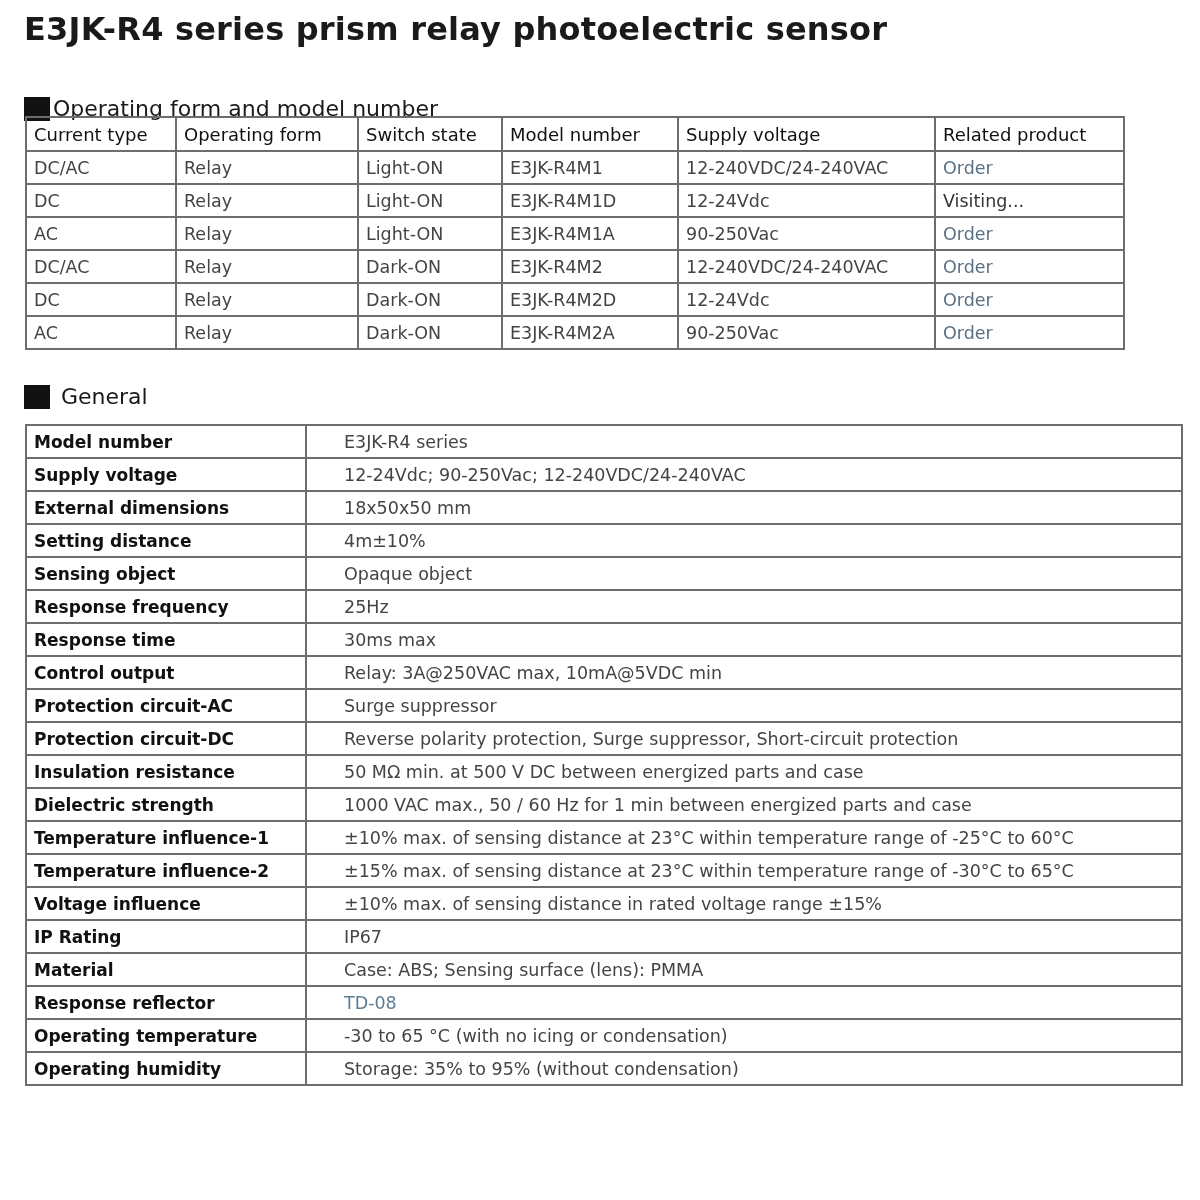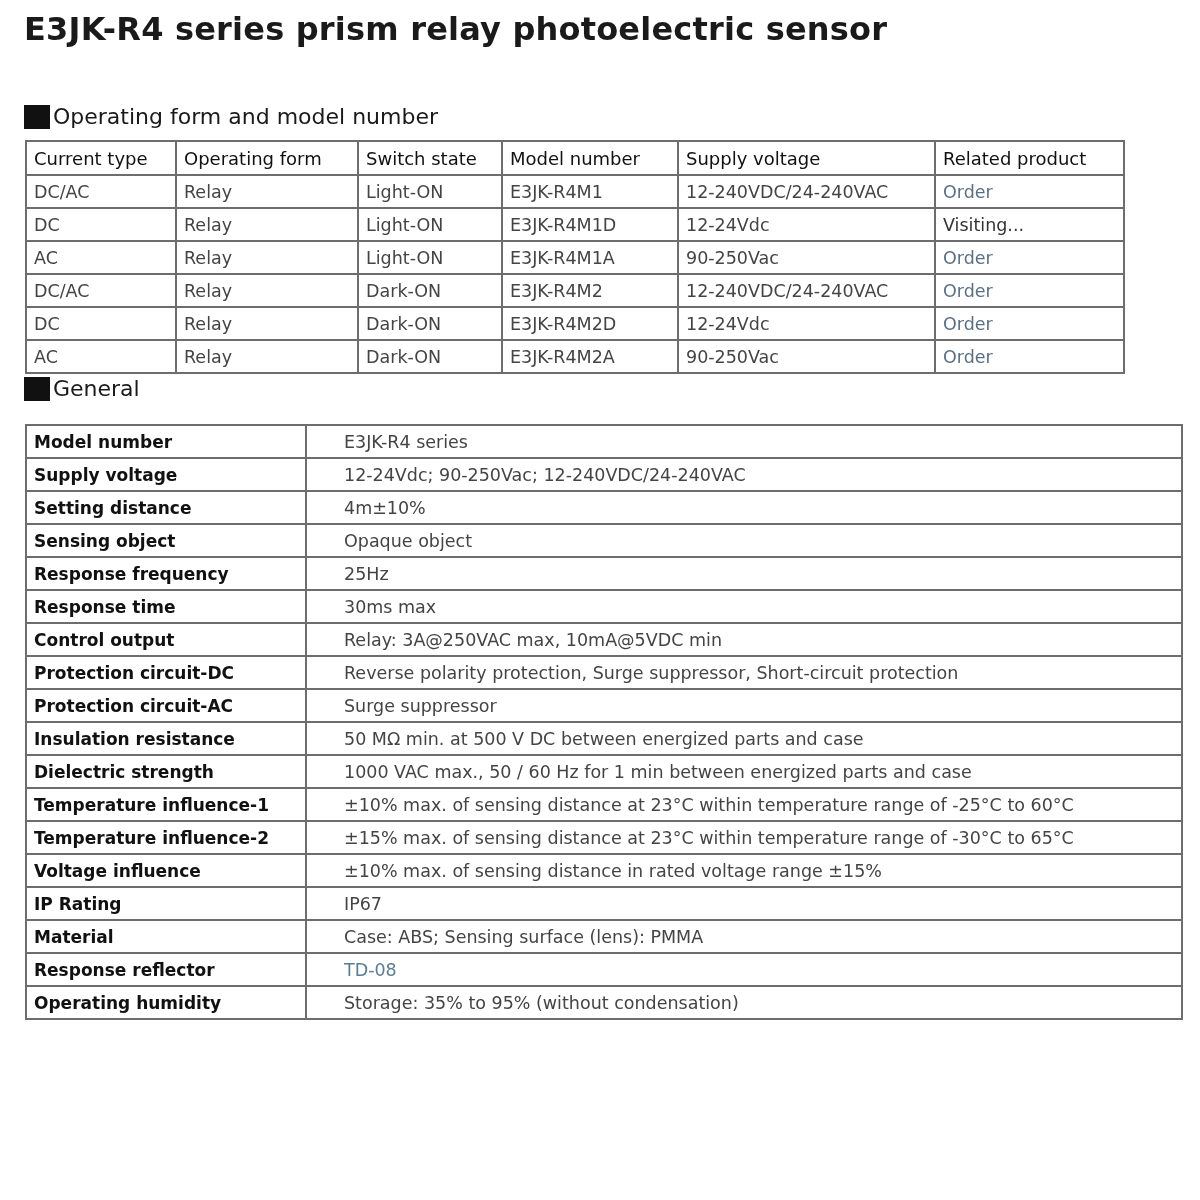--- a/index.html
+++ b/index.html
@@ -42,7 +42,7 @@
       background: #111;
       margin-right: 3px;
     }
-    .sec1 { top: 104px; text-align: center; }
+    .sec1 { top: 96px; text-align: center; }
     .sec2 { top: 376px; }
 
     table {

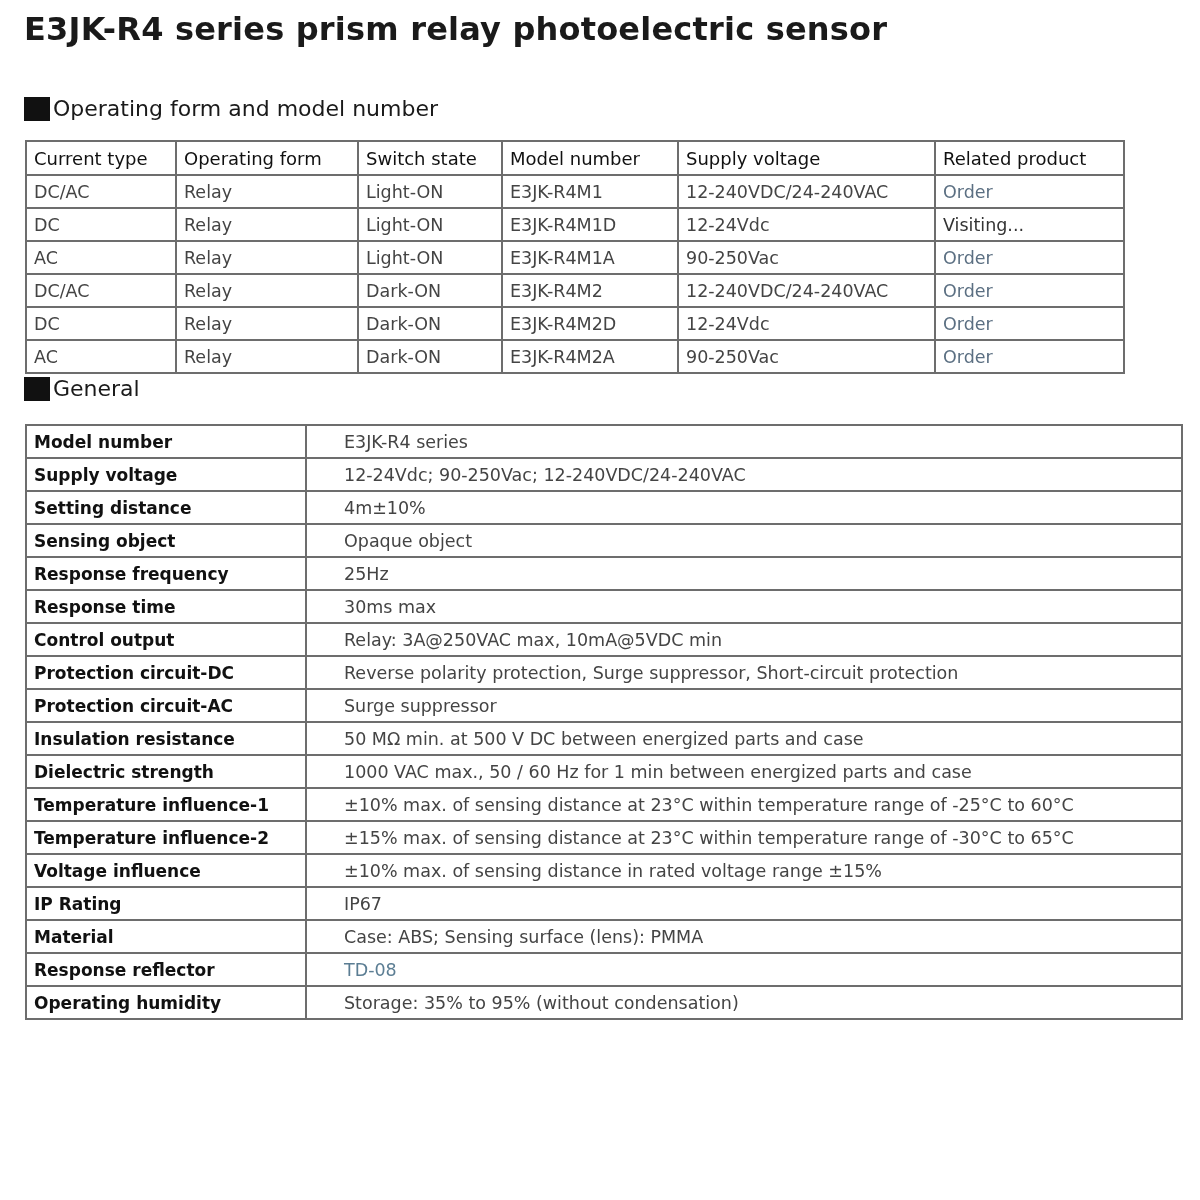--- a/index.html
+++ b/index.html
@@ -60,7 +60,7 @@
     }
     #model-table {
       left: 25px;
-      top: 140px;
+      top: 116px;
       width: 1098px;
       border: 2.5px solid #333;
     }

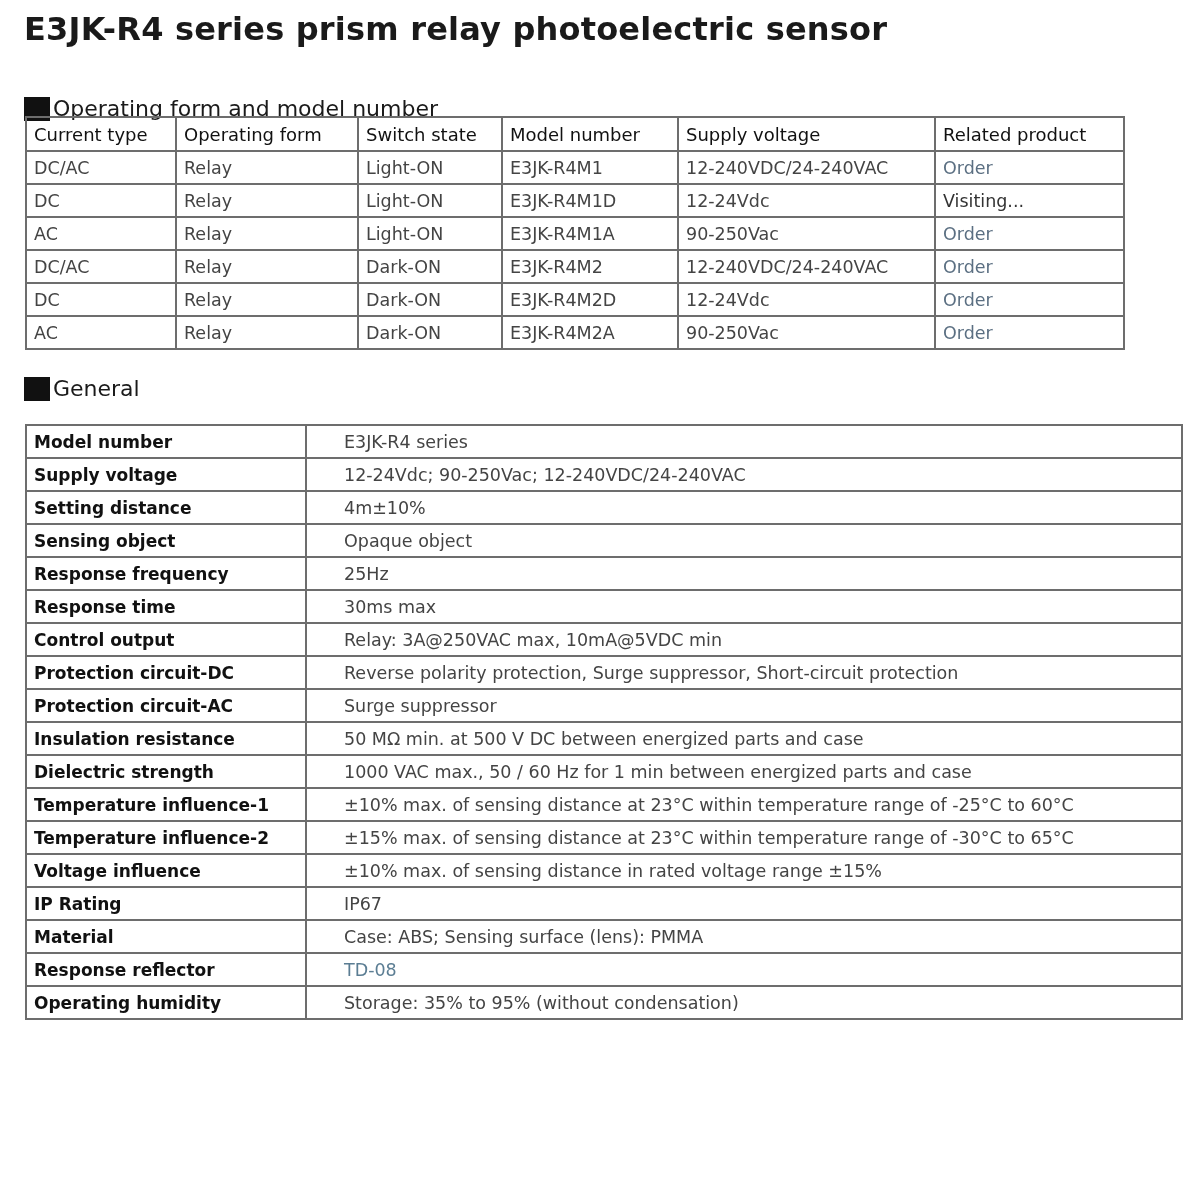--- a/index.html
+++ b/index.html
@@ -43,7 +43,7 @@
       margin-right: 3px;
     }
     .sec1 { top: 96px; text-align: center; }
-    .sec2 { top: 376px; }
+    .sec2 { top: 384px; gap: 8px; }
 
     table {
       position: absolute;

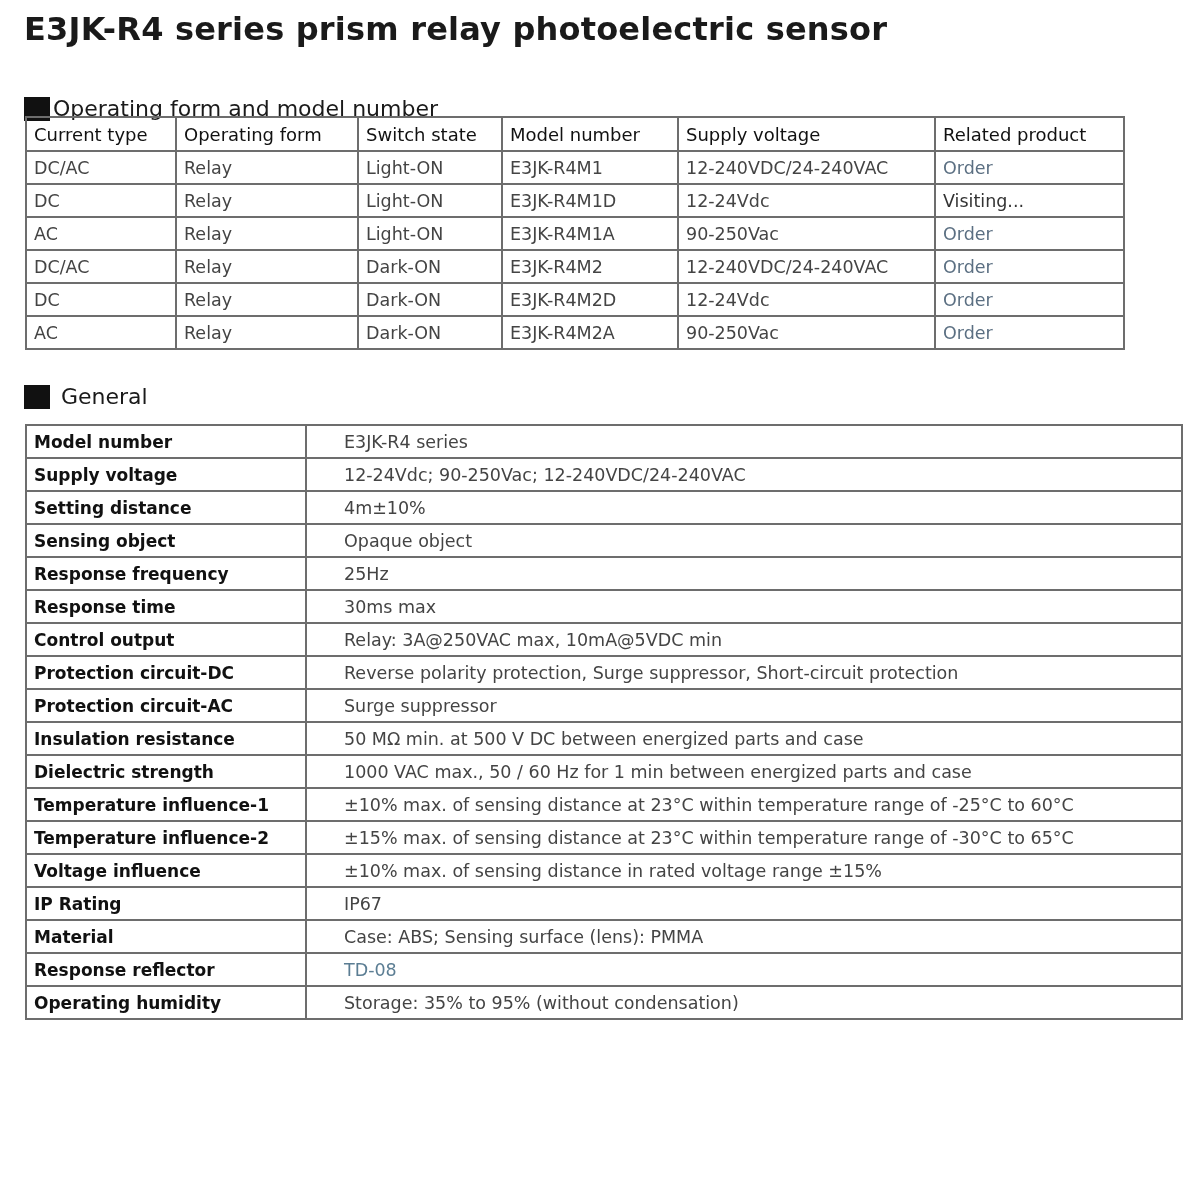--- a/index.html
+++ b/index.html
@@ -204,6 +204,10 @@
       <td class="value">12-24Vdc; 90-250Vac; 12-240VDC/24-240VAC</td>
     </tr>
     <tr>
+      <td class="label">External dimensions</td>
+      <td class="value">18x50x50 mm</td>
+    </tr>
+    <tr>
       <td class="label">Setting distance</td>
       <td class="value">4m±10%</td>
     </tr>

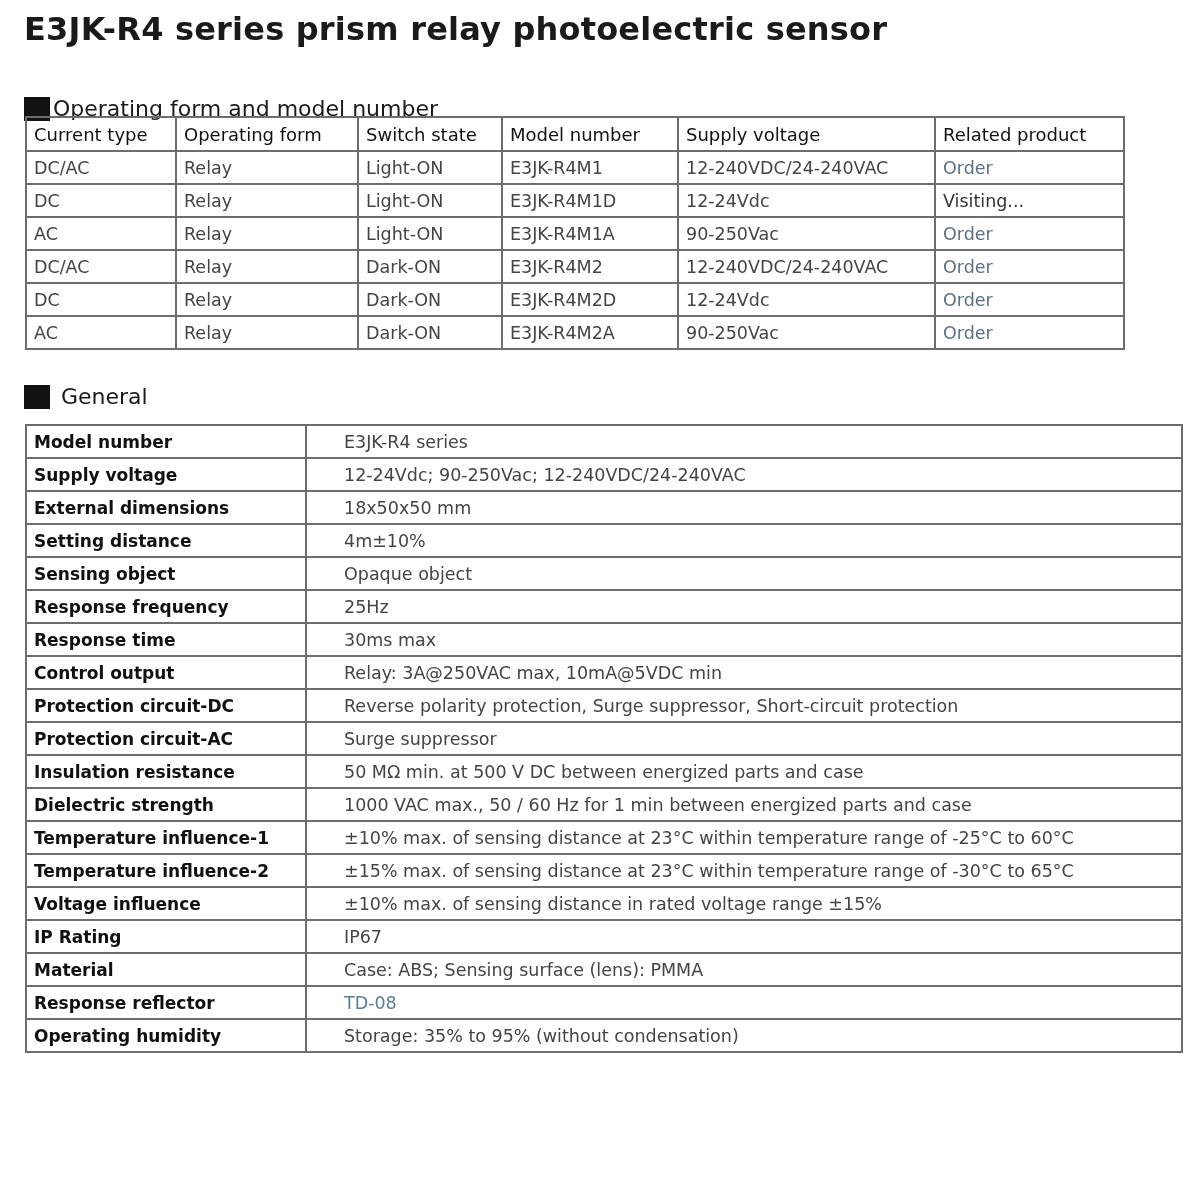--- a/index.html
+++ b/index.html
@@ -228,14 +228,14 @@
       <td class="value">Relay: 3A@250VAC max, 10mA@5VDC min</td>
     </tr>
     <tr>
+      <td class="label">Protection circuit-AC</td>
+      <td class="value">Surge suppressor</td>
+    </tr>
+    <tr>
       <td class="label">Protection circuit-DC</td>
       <td class="value">Reverse polarity protection, Surge suppressor, Short-circuit protection</td>
     </tr>
     <tr>
-      <td class="label">Protection circuit-AC</td>
-      <td class="value">Surge suppressor</td>
-    </tr>
-    <tr>
       <td class="label">Insulation resistance</td>
       <td class="value">50 MΩ min. at 500 V DC between energized parts and case</td>
     </tr>

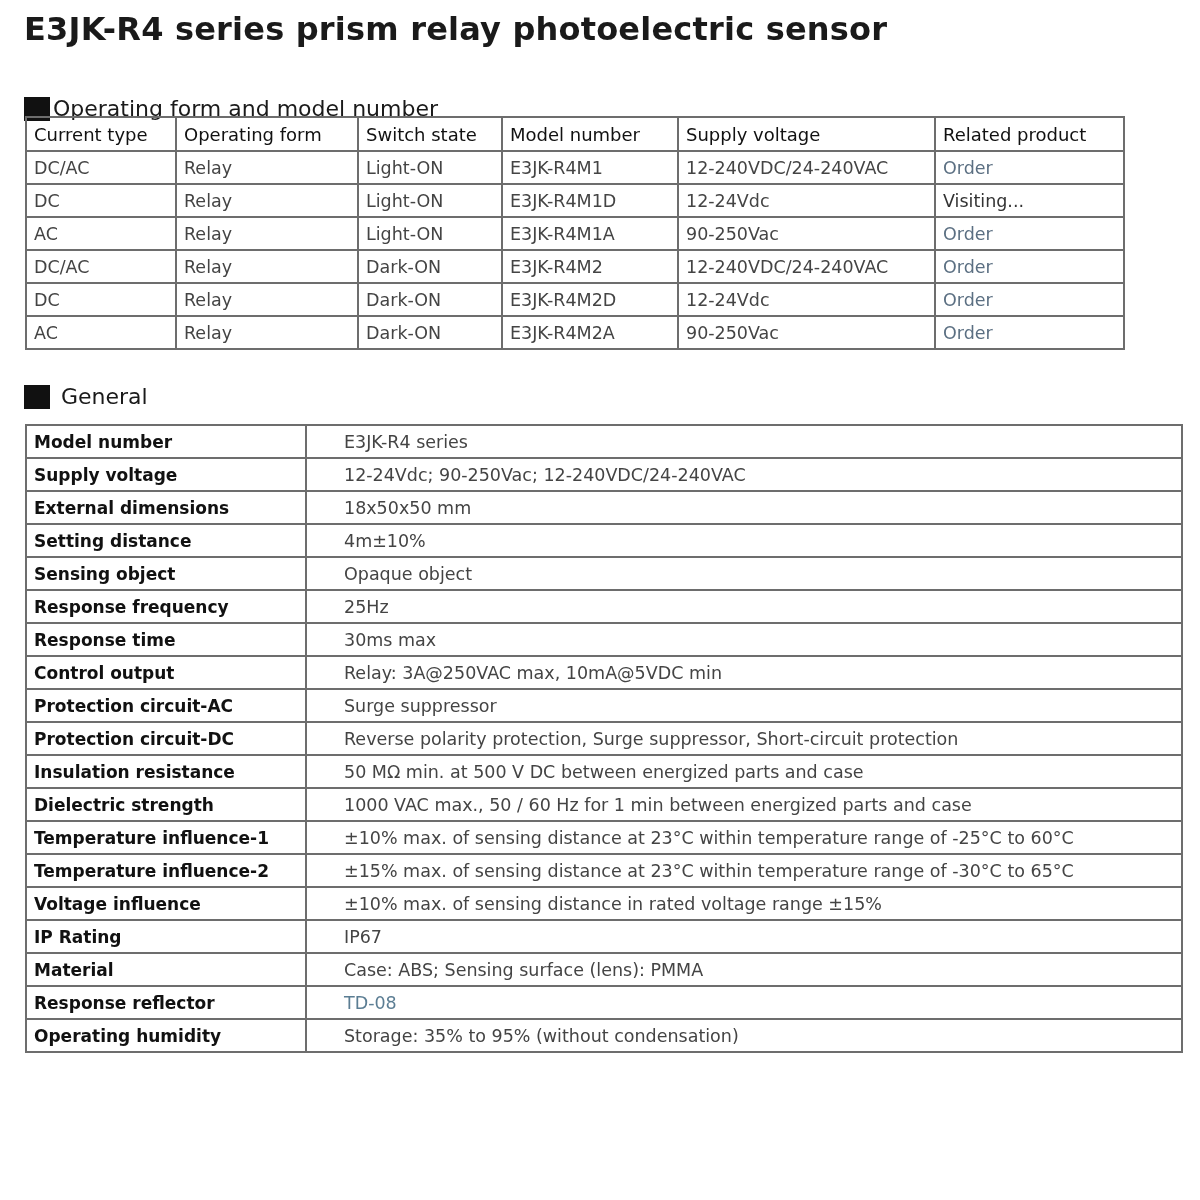--- a/index.html
+++ b/index.html
@@ -268,6 +268,10 @@
       <td class="value link">TD-08</td>
     </tr>
     <tr>
+      <td class="label">Operating temperature</td>
+      <td class="value">-30 to 65 °C (with no icing or condensation)</td>
+    </tr>
+    <tr>
       <td class="label">Operating humidity</td>
       <td class="value">Storage: 35% to 95% (without condensation)</td>
     </tr>

